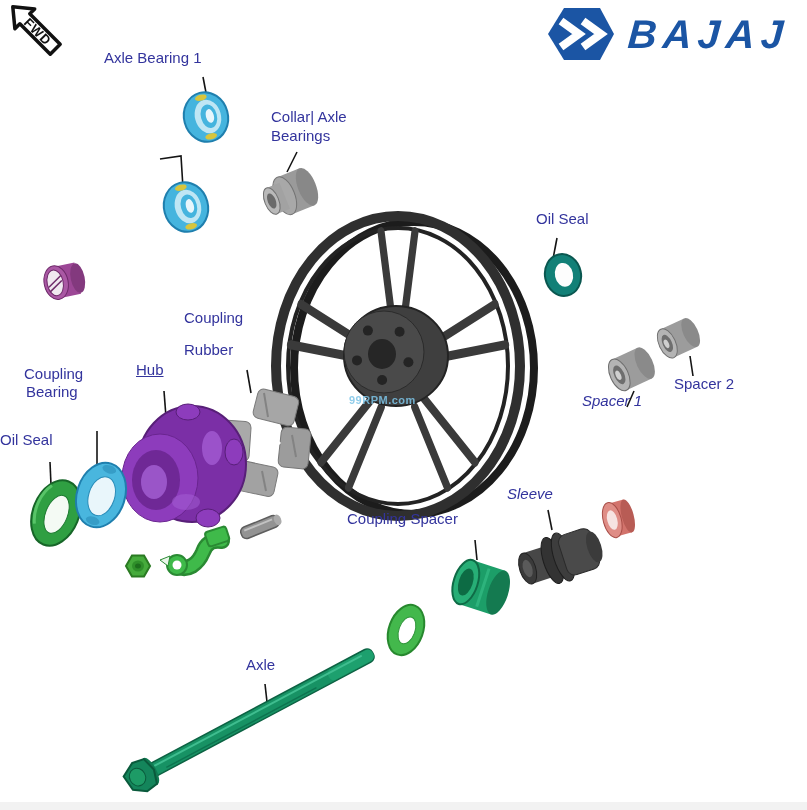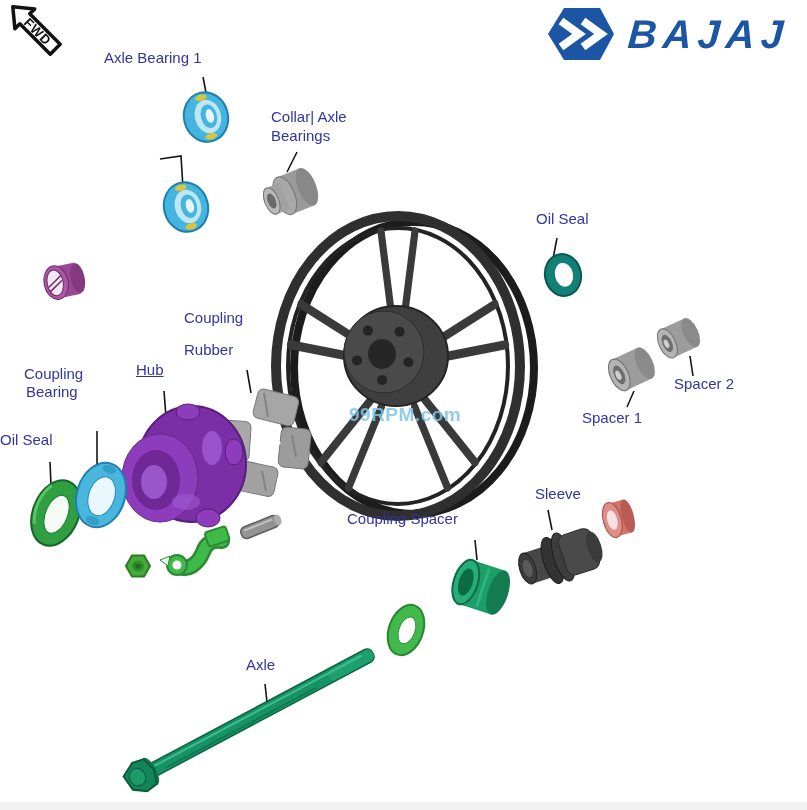--- a/index.html
+++ b/index.html
@@ -19,7 +19,7 @@
   }
   .watermark{
     position:absolute;left:349px;top:394px;color:rgba(125,196,232,0.85);
-    font-size:19px;font-weight:bold;letter-spacing:0.5px;z-index:5;margin-top:10px;
+    font-size:11px;font-weight:bold;letter-spacing:0.5px;z-index:5;
   }
   .bottom-edge{
     position:absolute;left:0;bottom:0;width:807px;height:8px;

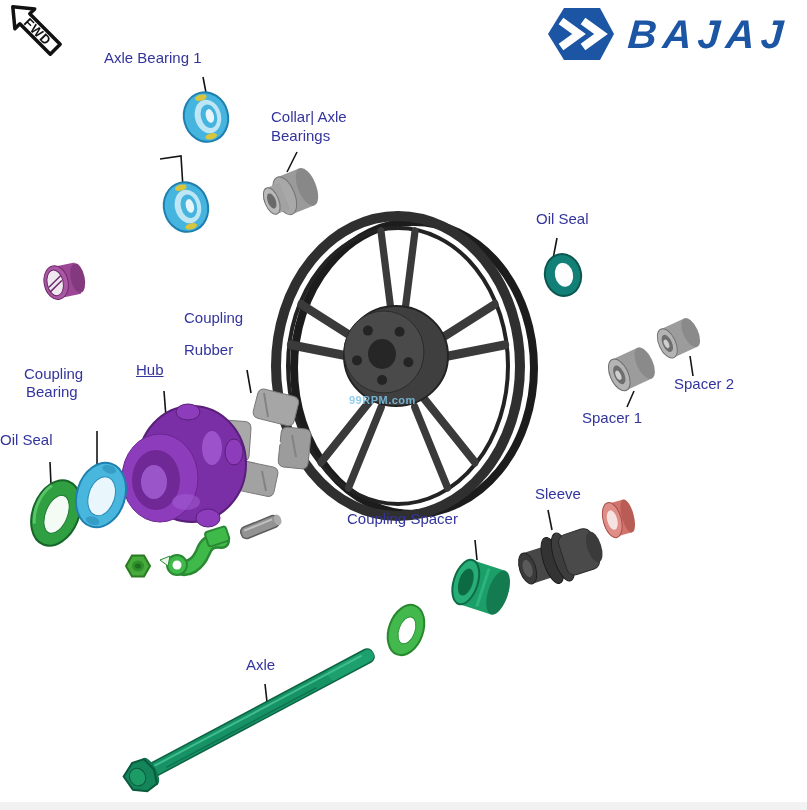--- a/index.html
+++ b/index.html
@@ -258,7 +258,7 @@
   <div class="lbl" style="left:24px;top:366px;">Coupling</div>
   <div class="lbl" style="left:26px;top:384px;">Bearing</div>
   <div class="lbl" style="left:0px;top:432px;">Oil Seal</div>
-  <div class="lbl" style="left:582px;top:410px;">Spacer 1</div>
+  <div class="lbl" style="left:582px;top:393px;font-style:italic;">Spacer 1</div>
   <div class="lbl" style="left:674px;top:376px;">Spacer 2</div>
   <div class="lbl" style="left:535px;top:486px;">Sleeve</div>
   <div class="lbl" style="left:347px;top:511px;">Coupling Spacer</div>

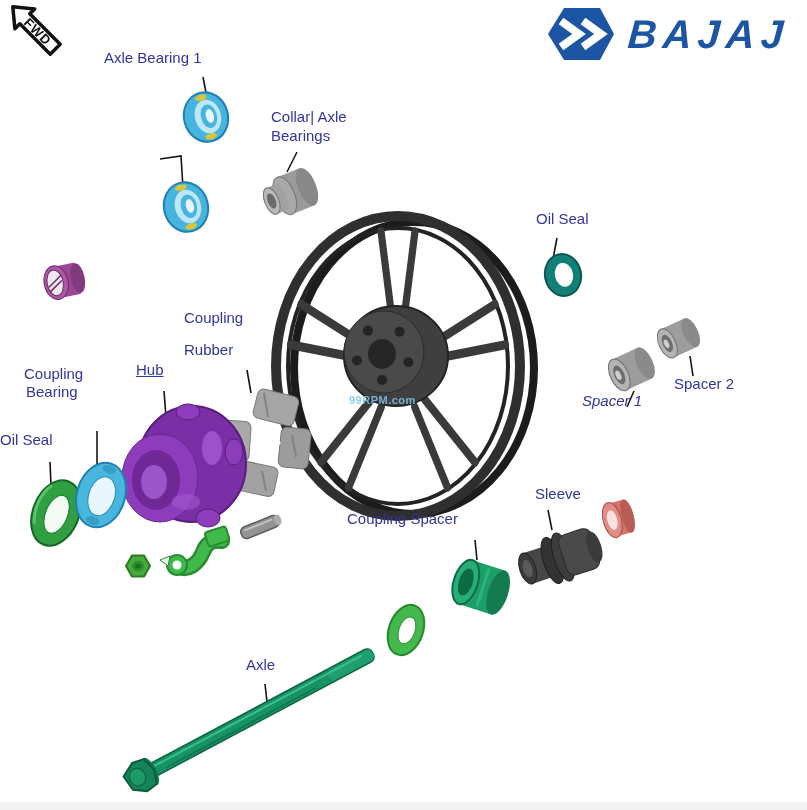--- a/index.html
+++ b/index.html
@@ -260,7 +260,7 @@
   <div class="lbl" style="left:0px;top:432px;">Oil Seal</div>
   <div class="lbl" style="left:582px;top:393px;font-style:italic;">Spacer 1</div>
   <div class="lbl" style="left:674px;top:376px;">Spacer 2</div>
-  <div class="lbl" style="left:535px;top:486px;">Sleeve</div>
+  <div class="lbl" style="left:507px;top:486px;font-style:italic;">Sleeve</div>
   <div class="lbl" style="left:347px;top:511px;">Coupling Spacer</div>
   <div class="lbl" style="left:246px;top:657px;">Axle</div>
 

